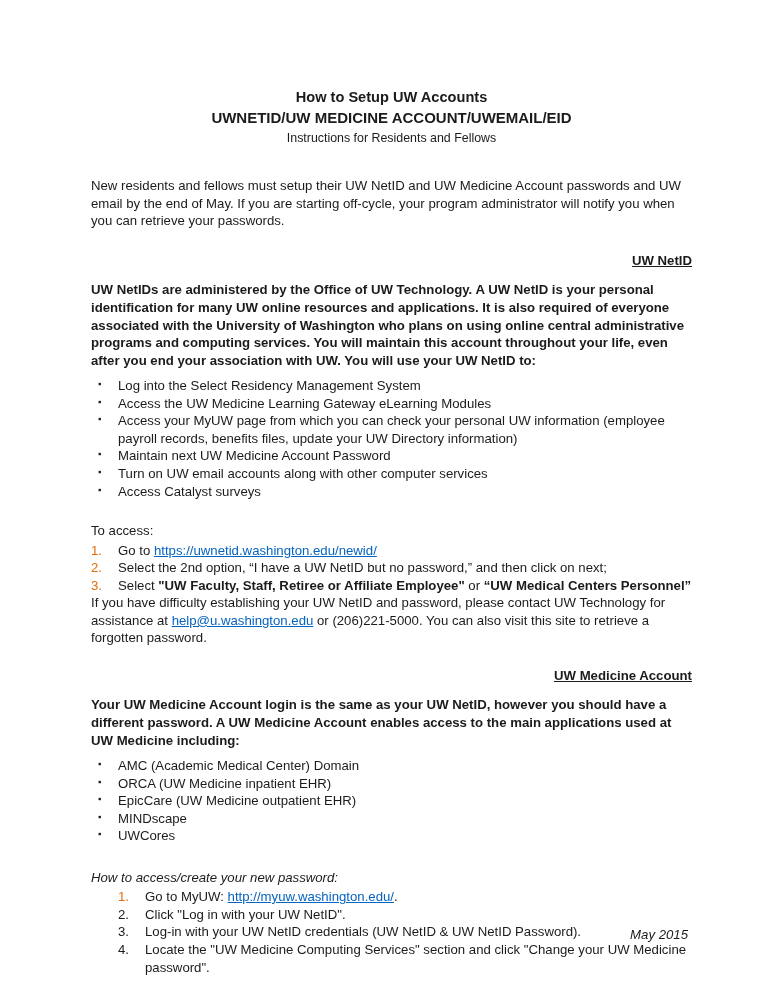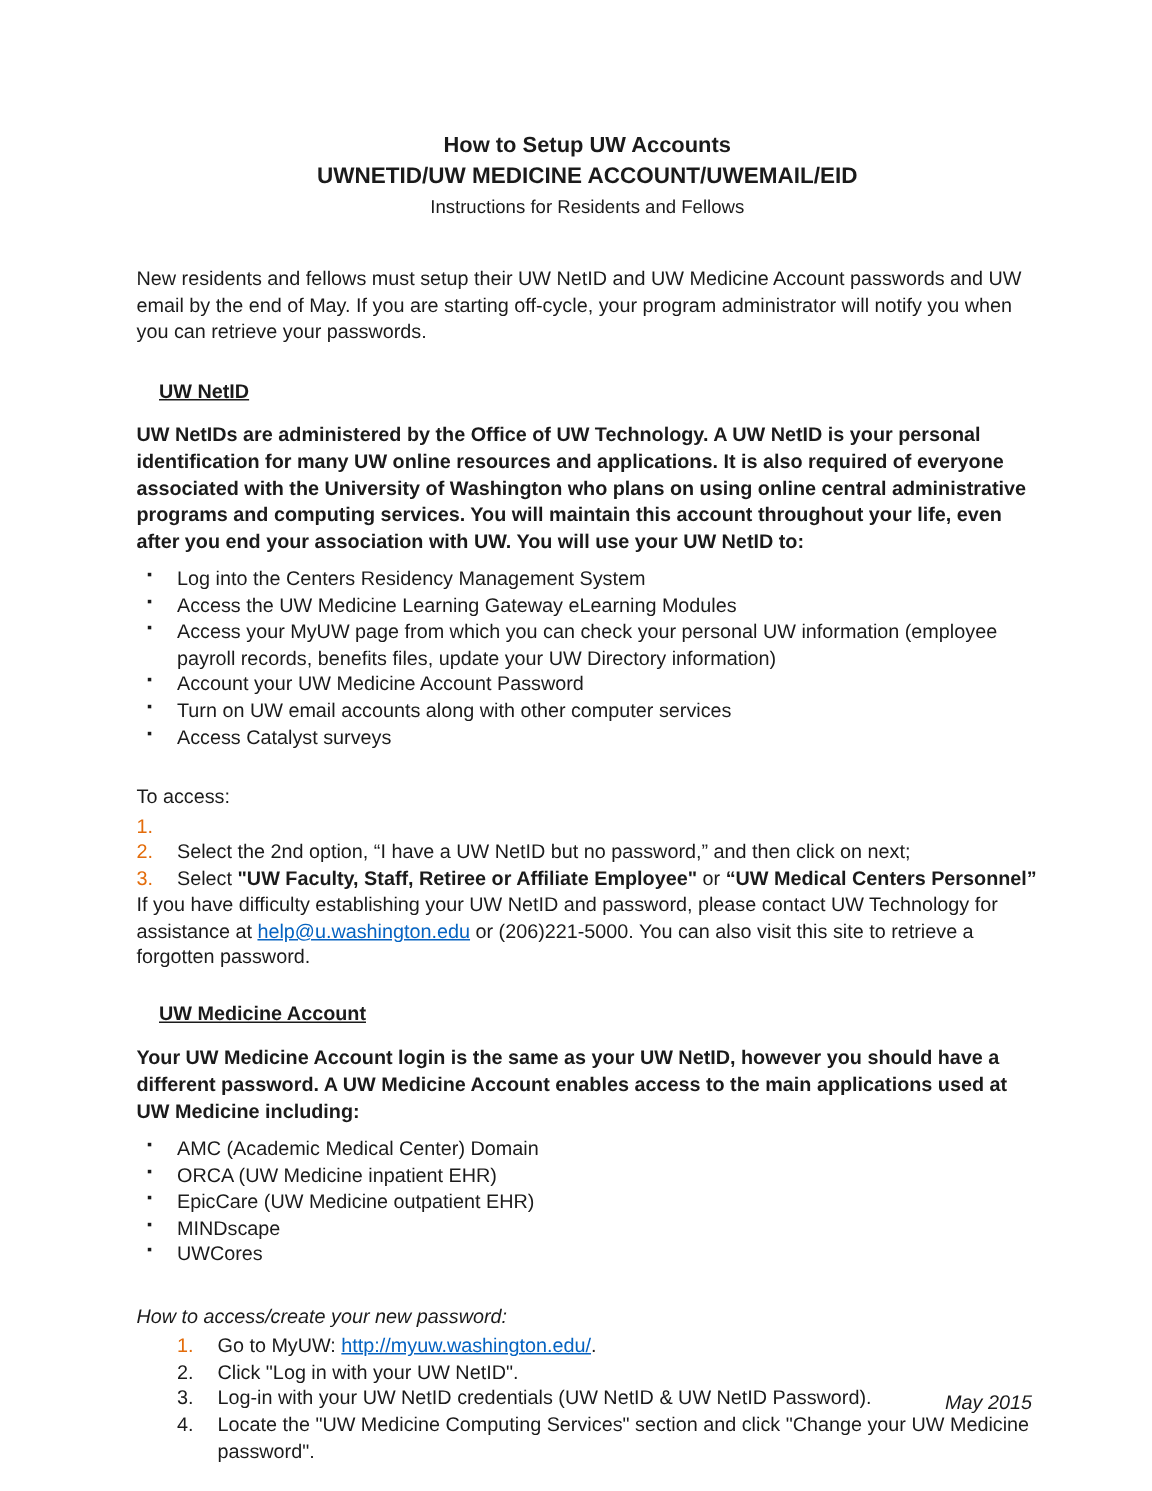--- a/index.html
+++ b/index.html
@@ -18,6 +18,7 @@
   .sec-heading{
     font-size:13.2px;font-weight:bold;text-decoration:underline;
     margin:20px 0 12px 15px;
+    text-align:right;
   }
   .body-para{margin-bottom:8px;font-weight:bold;}
   ul.sq{list-style:none;margin:0;padding:0;}

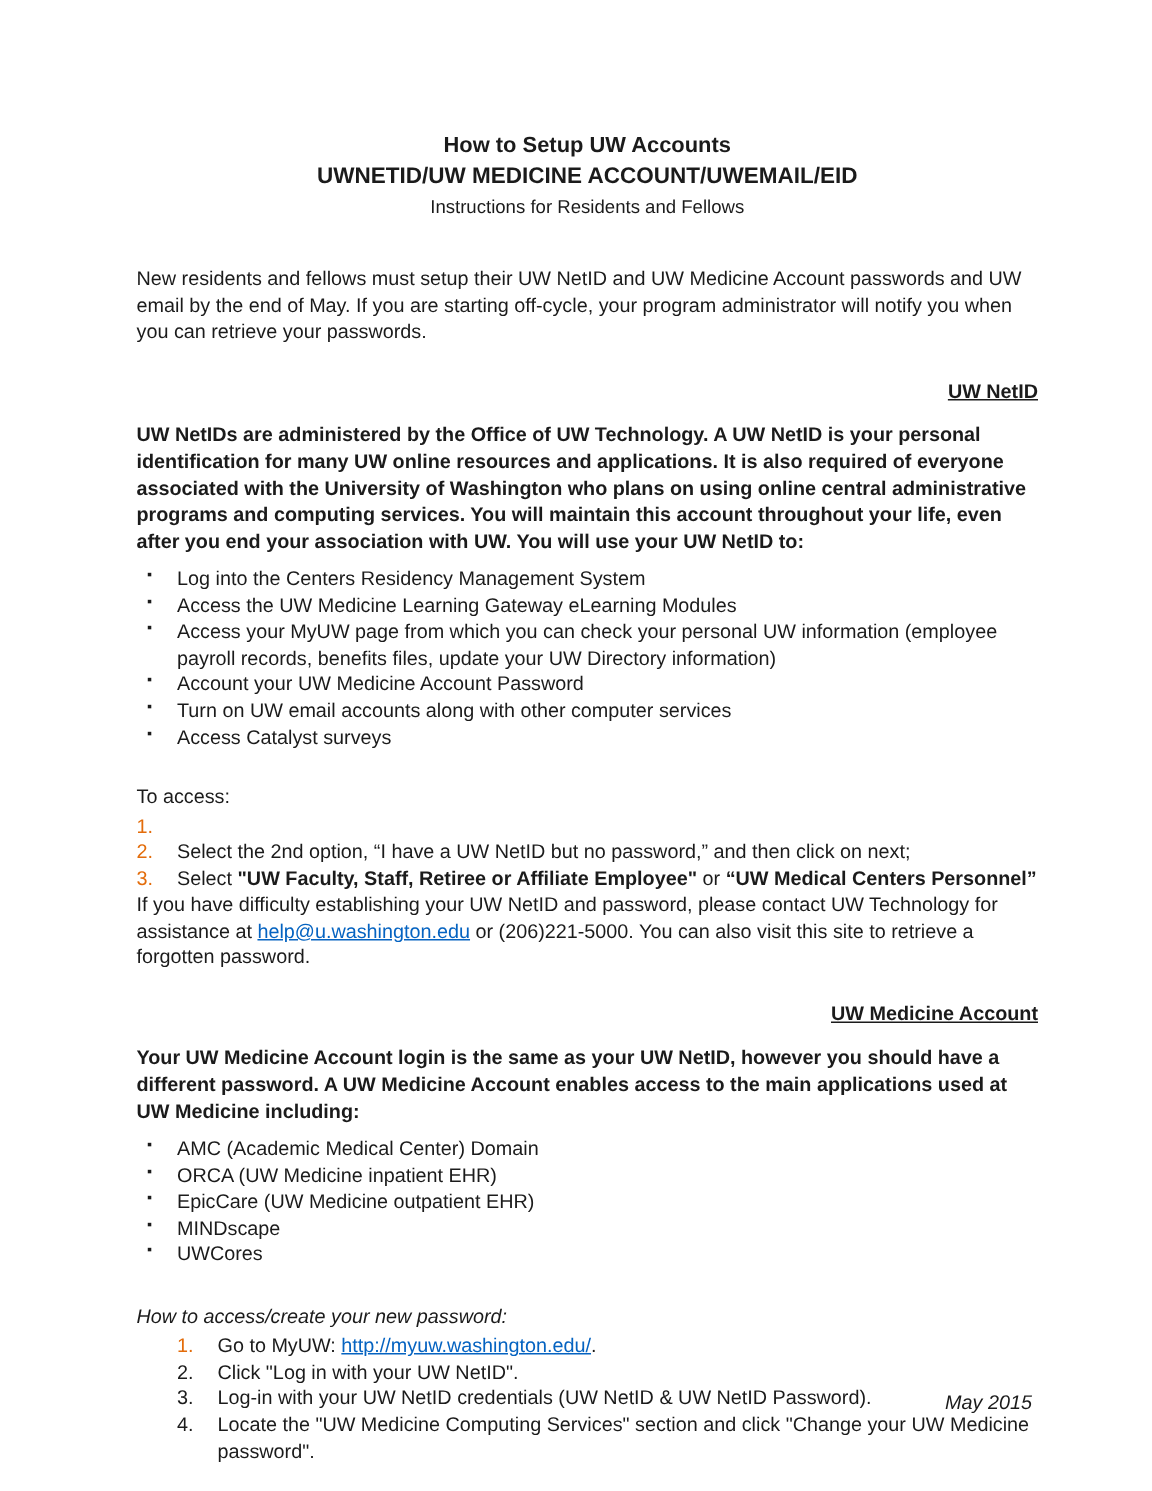--- a/index.html
+++ b/index.html
@@ -59,7 +59,7 @@
   <p class="body-para">UW NetIDs are administered by the Office of UW Technology.  A UW NetID is your personal identification for many UW online resources and applications. It is also required of everyone associated with the University of Washington who plans on using online central administrative programs and computing services.  You will maintain this account throughout your life, even after you end your association with UW.  You will use your UW NetID to:</p>
 
   <ul class="sq">
-    <li>Log into the Centers Residency Management System</li>
+    <li>Log into the Select Residency Management System</li>
     <li>Access the UW Medicine Learning Gateway eLearning Modules</li>
     <li>Access your MyUW page from which you can check your personal UW information (employee payroll records, benefits files, update your UW Directory information)</li>
     <li>Account your UW Medicine Account Password</li>

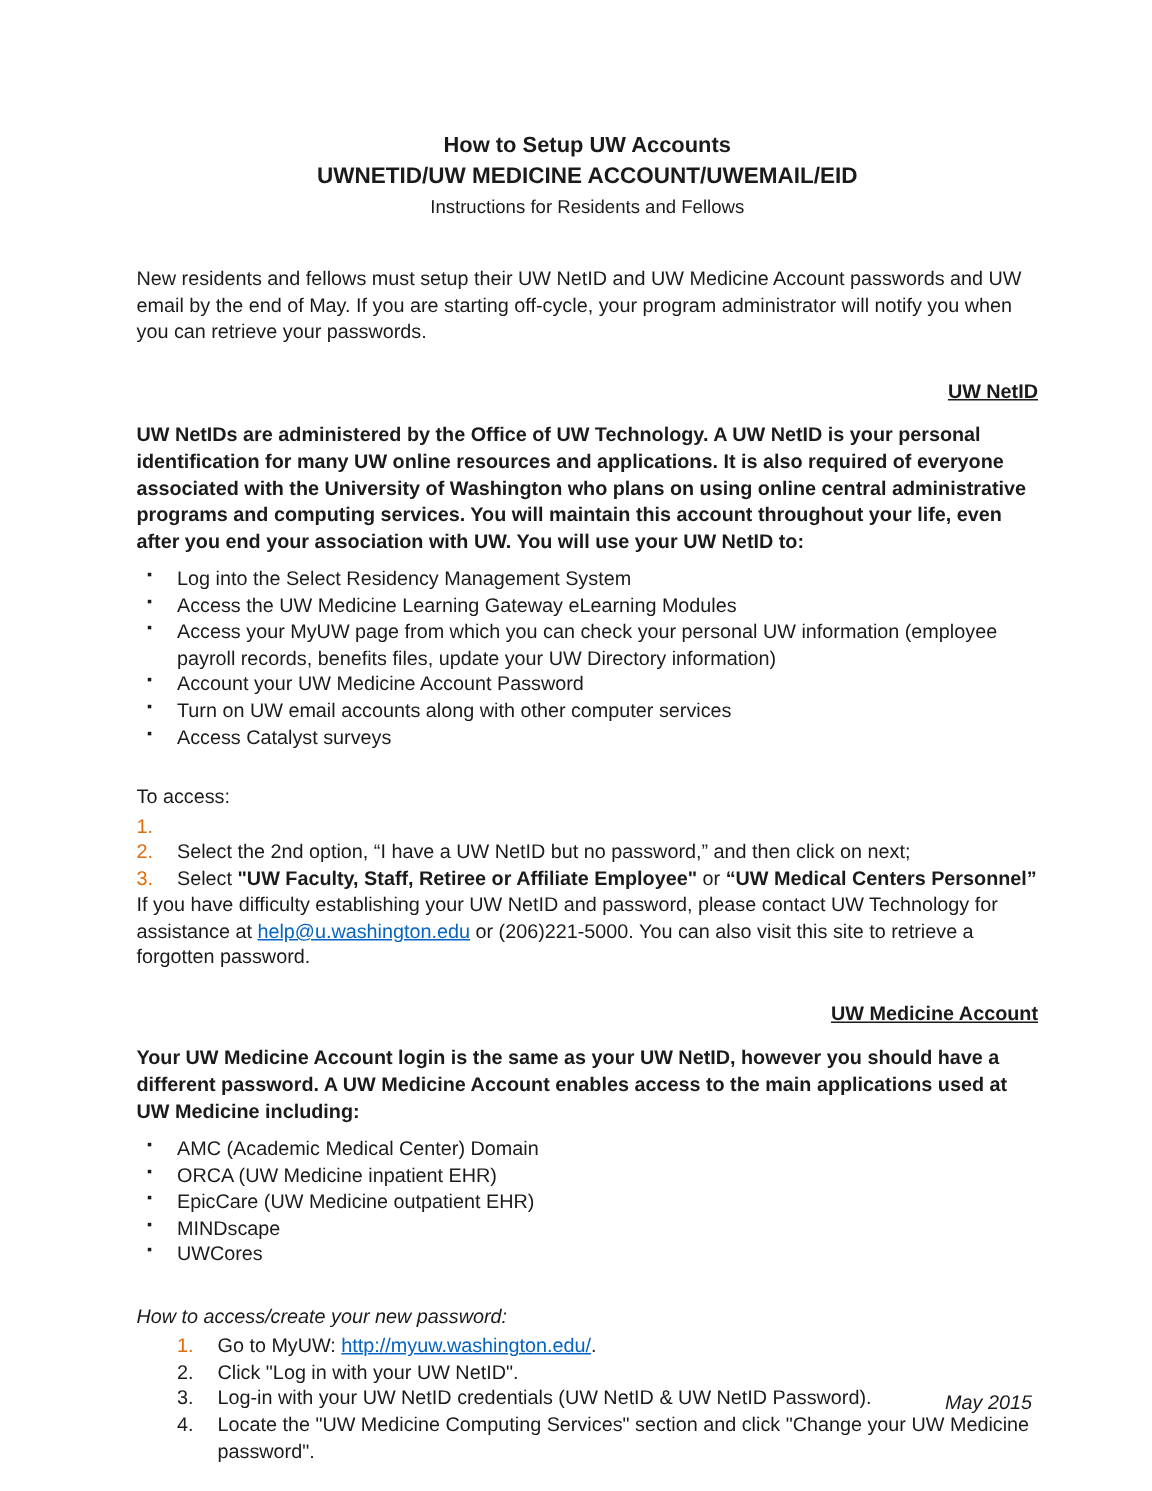--- a/index.html
+++ b/index.html
@@ -62,7 +62,7 @@
     <li>Log into the Select Residency Management System</li>
     <li>Access the UW Medicine Learning Gateway eLearning Modules</li>
     <li>Access your MyUW page from which you can check your personal UW information (employee payroll records, benefits files, update your UW Directory information)</li>
-    <li>Account your UW Medicine Account Password</li>
+    <li>Maintain next UW Medicine Account Password</li>
     <li>Turn on UW email accounts along with other computer services</li>
     <li>Access Catalyst surveys</li>
   </ul>

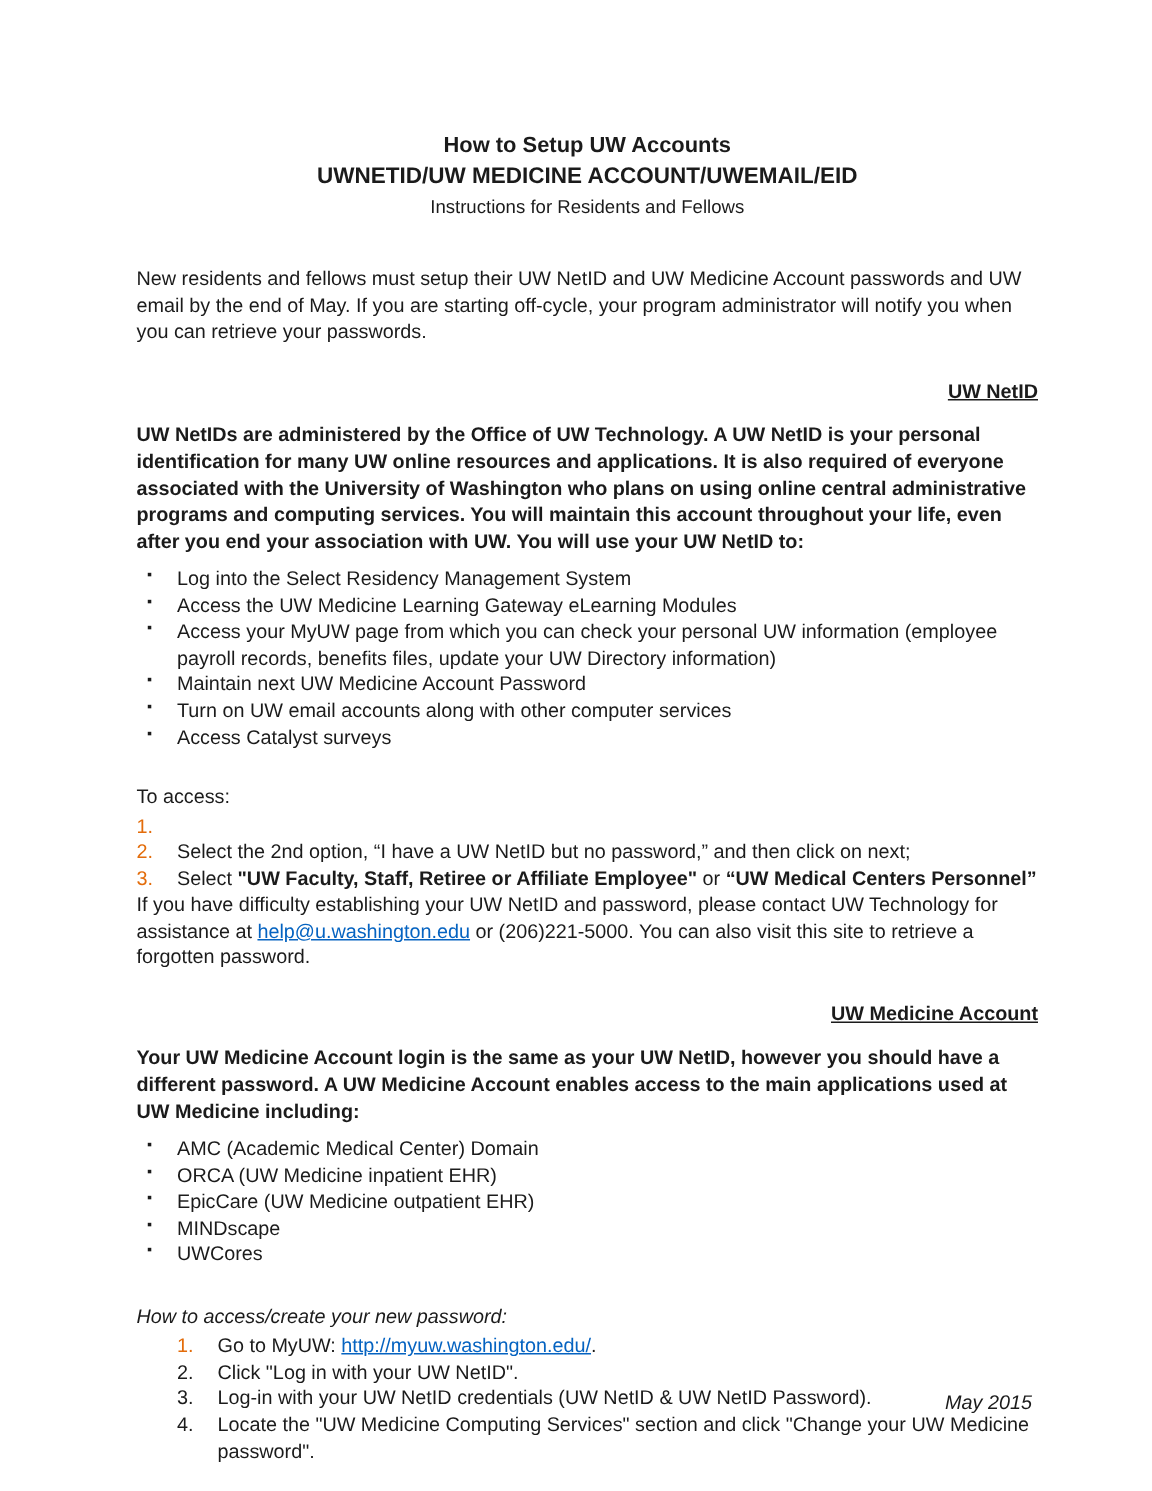--- a/index.html
+++ b/index.html
@@ -72,6 +72,7 @@
   <div class="steps">
     <div class="step">
       <span class="step-num num-accent">1.</span>
+      <span class="step-text"><span>Go to </span><a class="doclink">https://uwnetid.washington.edu/newid/</a></span>
     </div>
     <div class="step">
       <span class="step-num num-accent">2.</span>

